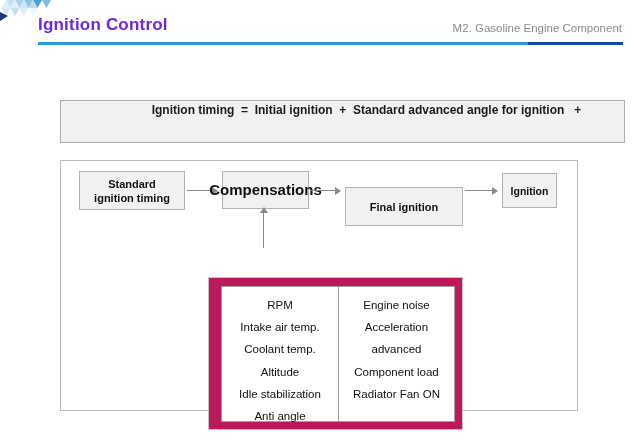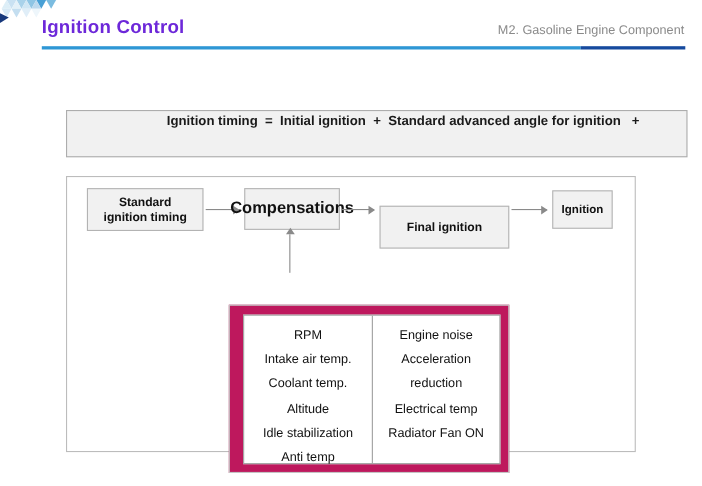--- a/index.html
+++ b/index.html
@@ -144,7 +144,7 @@
         <div class="col col-right">
           <div>Engine noise</div>
           <div>Acceleration</div>
-          <div>reduction</div>
+          <div>advanced</div>
           <div>Electrical temp</div>
           <div>Radiator Fan ON</div>
         </div>

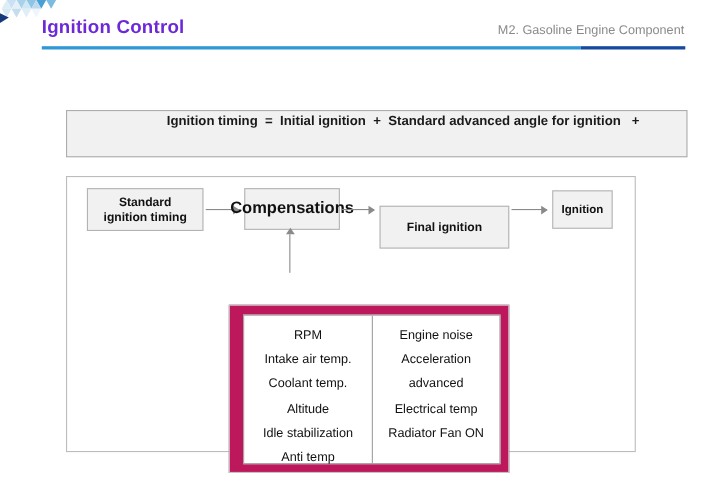--- a/index.html
+++ b/index.html
@@ -145,7 +145,7 @@
           <div>Engine noise</div>
           <div>Acceleration</div>
           <div>advanced</div>
-          <div>Electrical temp</div>
+          <div>Component load</div>
           <div>Radiator Fan ON</div>
         </div>
       </div>

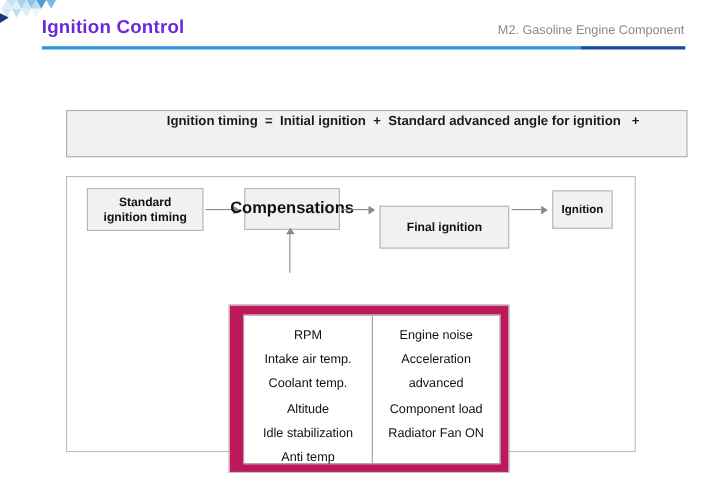--- a/index.html
+++ b/index.html
@@ -139,7 +139,7 @@
           <div>Coolant temp.</div>
           <div>Altitude</div>
           <div>Idle stabilization</div>
-          <div>Anti temp</div>
+          <div>Anti angle</div>
         </div>
         <div class="col col-right">
           <div>Engine noise</div>

